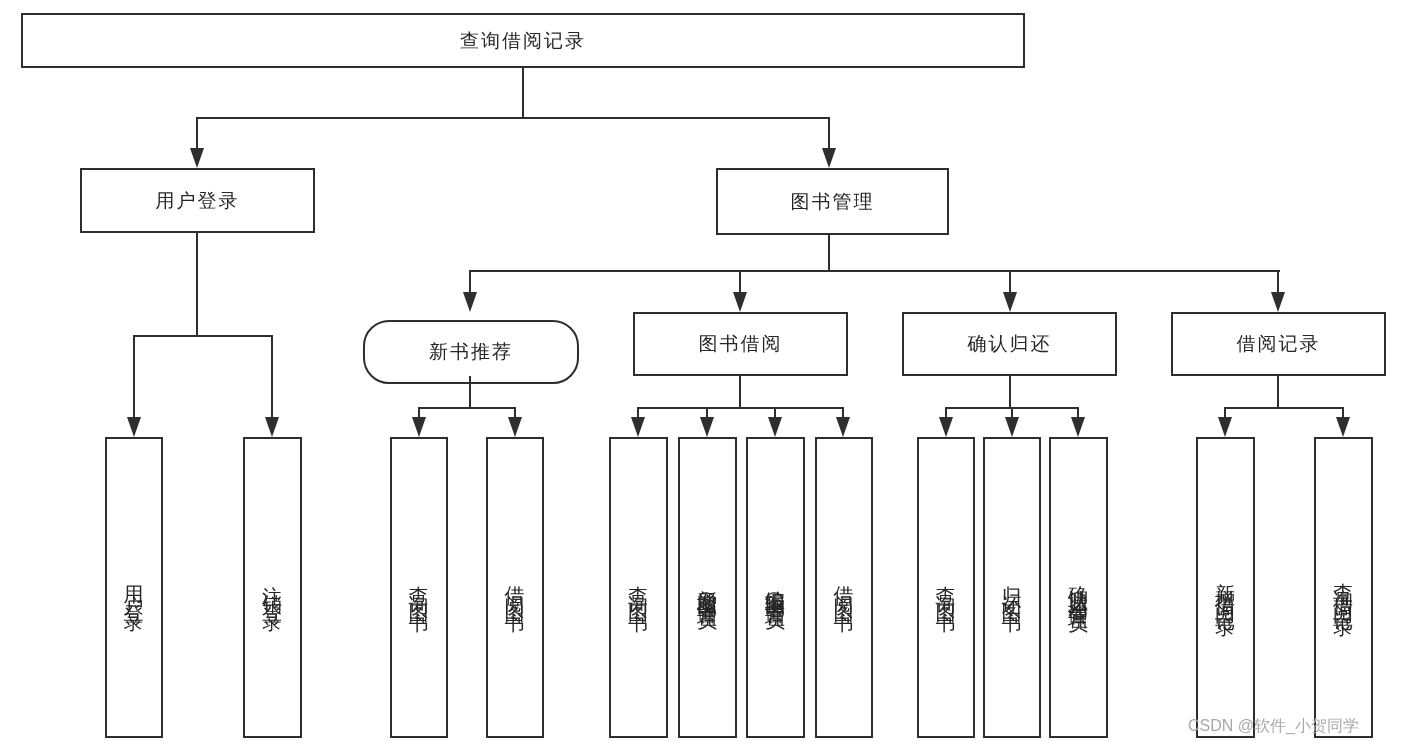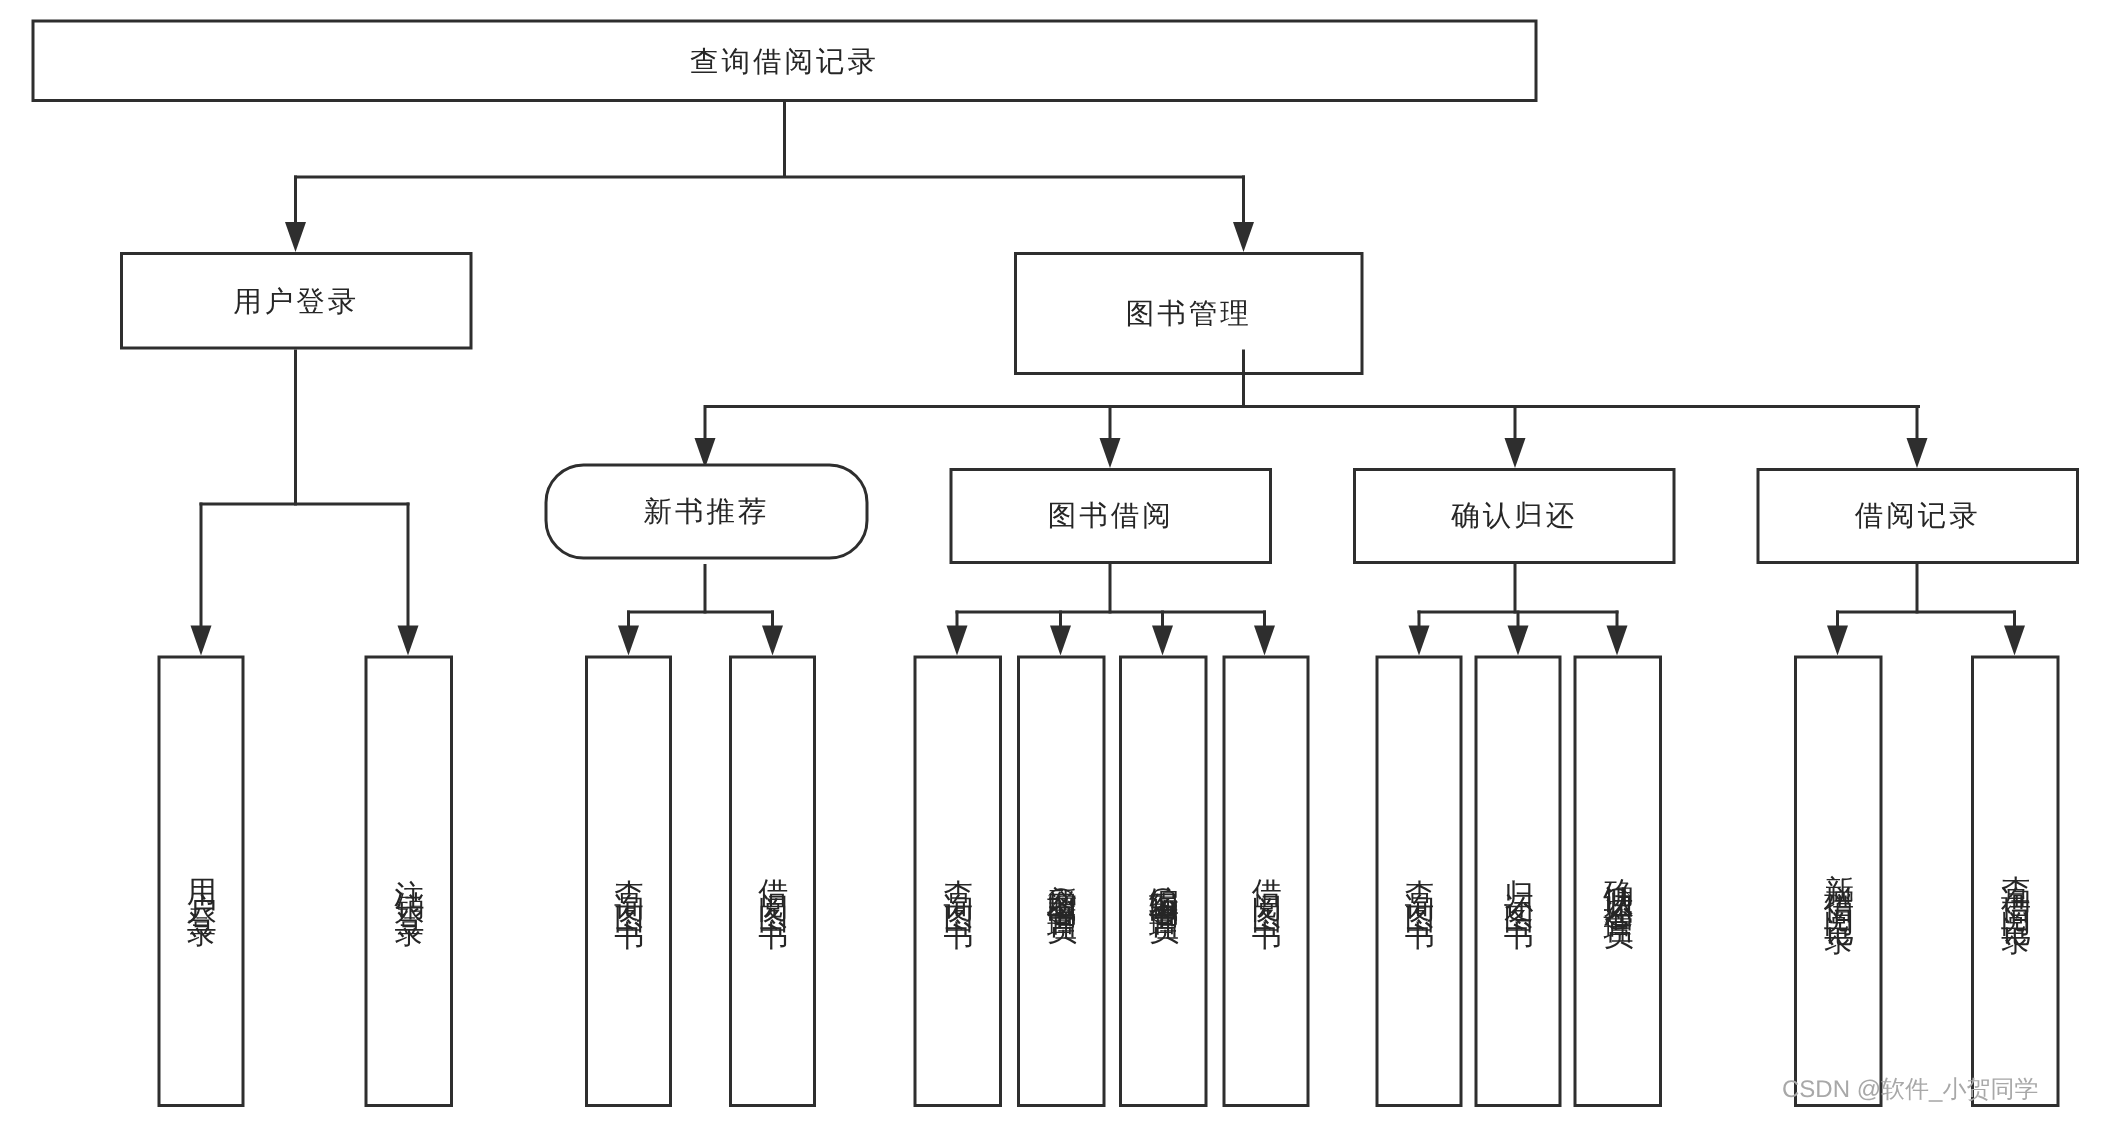--- a/index.html
+++ b/index.html
@@ -67,7 +67,7 @@
   <div class="arr" style="left:822px; top:148px;"></div>
 
   <div class="box hlabel" style="left:80px; top:168px; width:235px; height:65px;">用户登录</div>
-  <div class="box hlabel" style="left:676px; top:168px; width:233px; height:82px;">图书管理</div>
+  <div class="box hlabel" style="left:716px; top:168px; width:233px; height:67px;">图书管理</div>
 
   <div class="vl" style="left:196px; top:233px; height:104px;"></div>
   <div class="hl" style="left:133px; top:335px; width:140px;"></div>

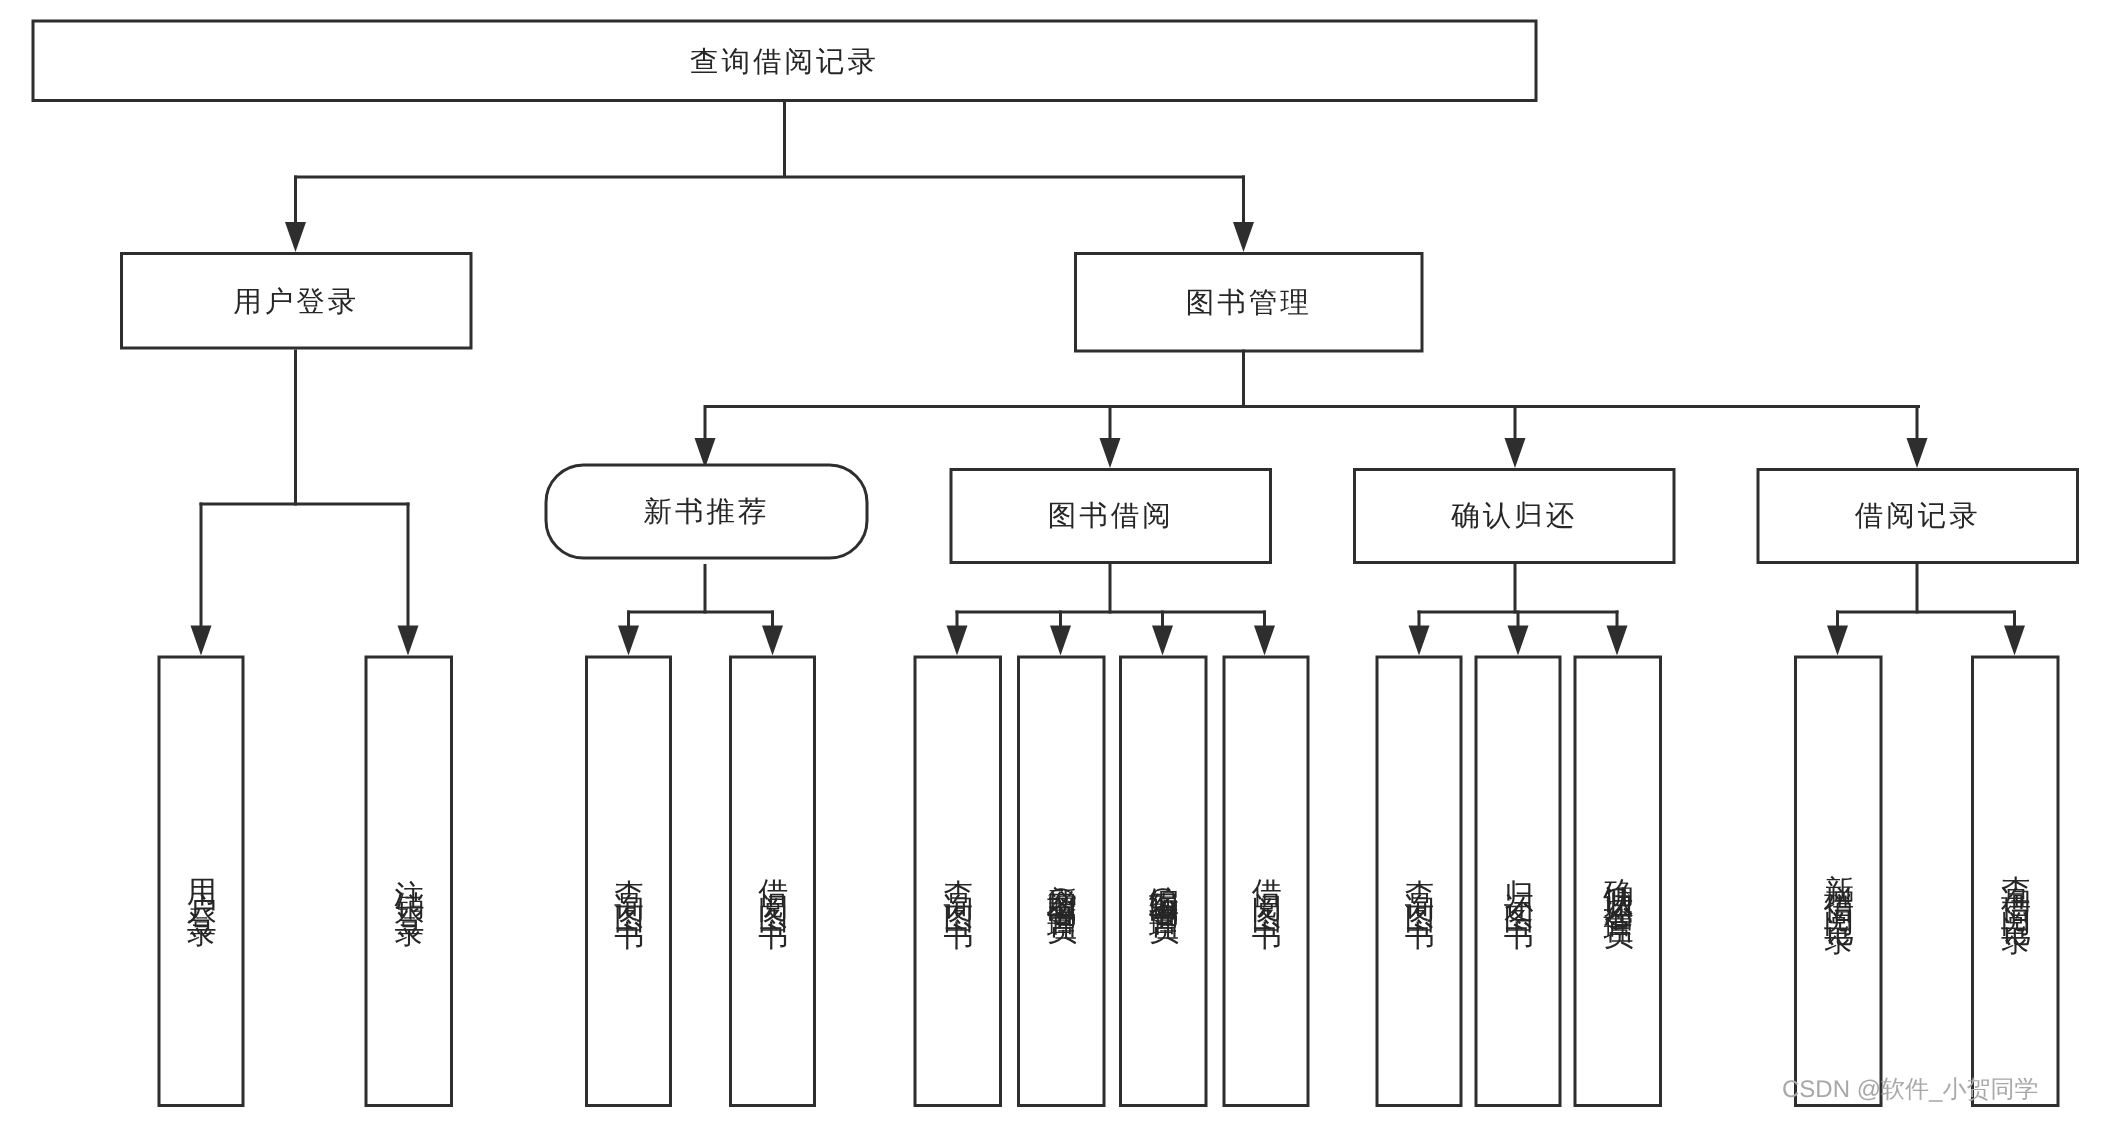--- a/index.html
+++ b/index.html
@@ -87,7 +87,7 @@
   <div class="vl" style="left:1277px; top:270px; height:24px;"></div>
   <div class="arr" style="left:1271px; top:292px;"></div>
 
-  <div class="box hlabel" style="left:363px; top:309px; width:216px; height:64px;border-radius:26px;">新书推荐</div>
+  <div class="box hlabel" style="left:363px; top:320px; width:216px; height:64px;border-radius:26px;">新书推荐</div>
   <div class="box hlabel" style="left:633px; top:312px; width:215px; height:64px;font-family:Liberation Serif, serif;">图书借阅</div>
   <div class="box hlabel" style="left:902px; top:312px; width:215px; height:64px;">确认归还</div>
   <div class="box hlabel" style="left:1171px; top:312px; width:215px; height:64px;font-family:Liberation Mono, monospace;">借阅记录</div>

